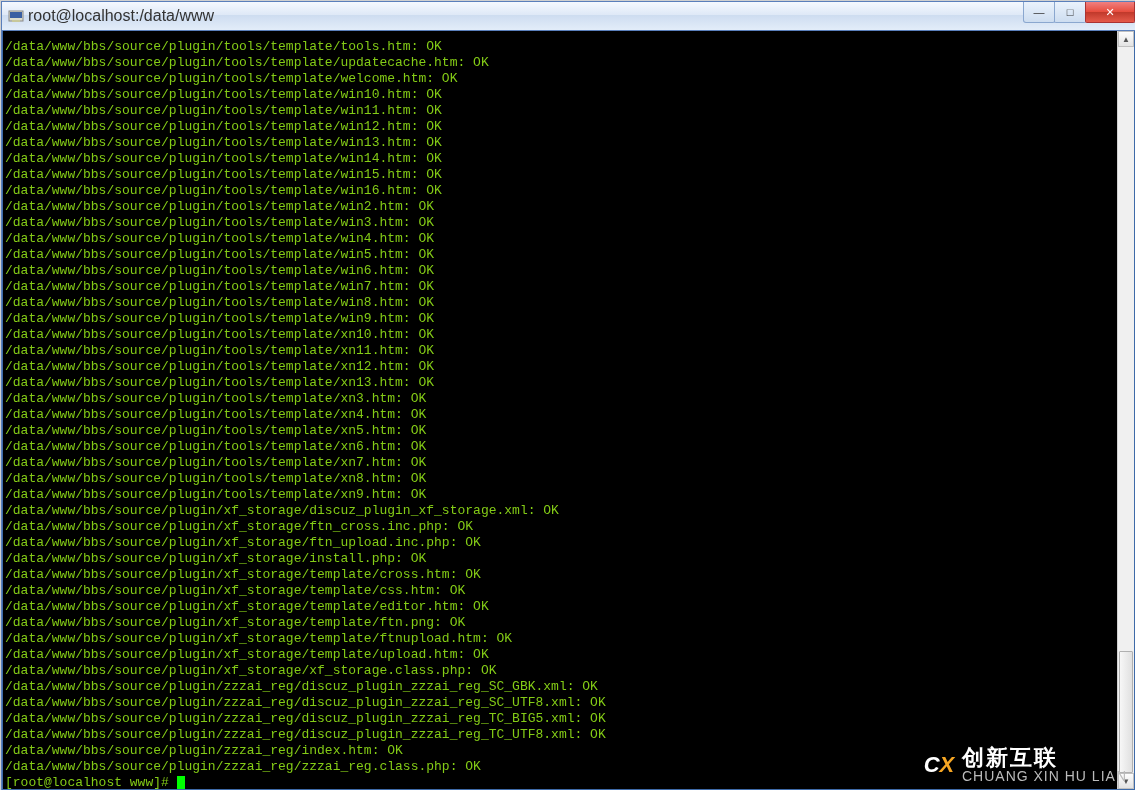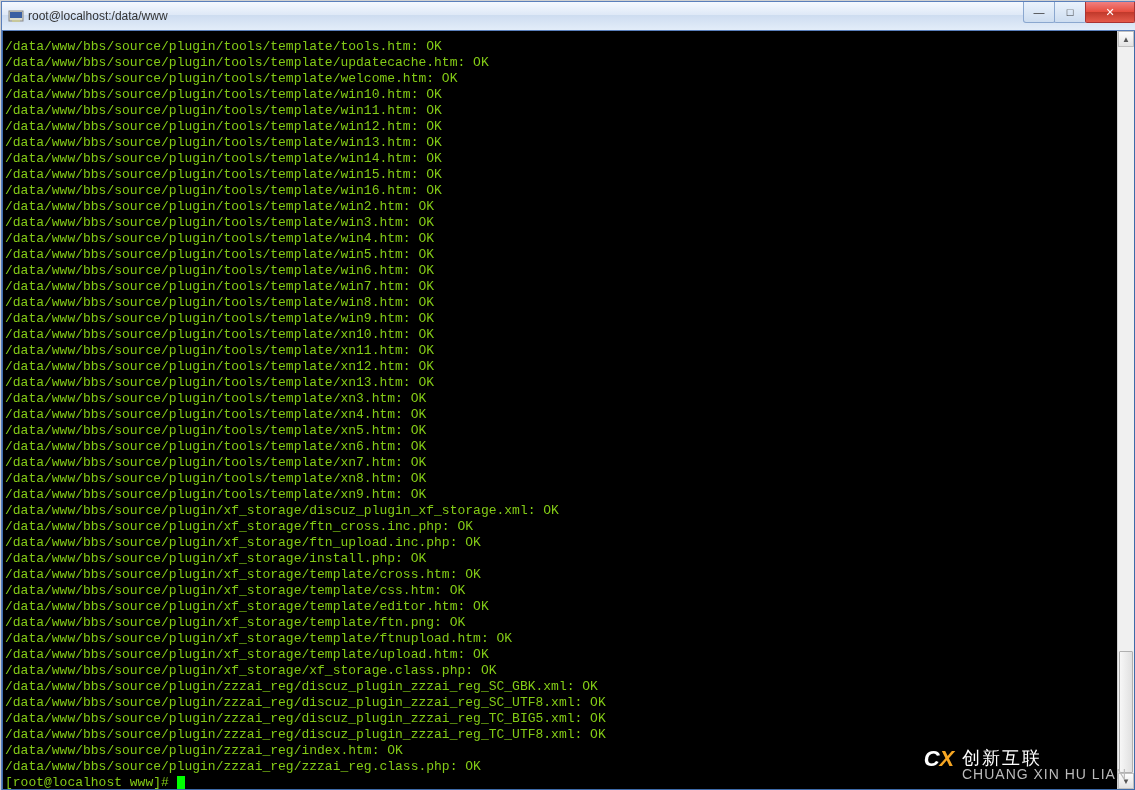--- a/index.html
+++ b/index.html
@@ -6,7 +6,7 @@
   .window{position:absolute;left:1px;top:1px;width:1133px;height:788px;border:1px solid #5a7fbb;background:#000;box-shadow:0 0 0 1px #3e6aa8 inset;}
   .titlebar{height:28px;background:linear-gradient(to bottom,#f5f9ff 0%,#dfe9f7 45%,#cddcf0 46%,#e3edf9 100%);display:flex;align-items:center;border-bottom:1px solid #5a7fbb;}
   .titlebar .icon{width:16px;height:16px;margin:0 4px 0 6px;display:flex;align-items:center;justify-content:center;}
-  .titlebar .title{flex:1;color:#333;font-size:12px;line-height:28px;white-space:nowrap;overflow:hidden;}
+  .titlebar .title{flex:1;color:#333;font-size:16px;line-height:28px;white-space:nowrap;overflow:hidden;}
   .winbtns{display:flex;height:20px;margin-top:-8px;}
   .winbtn{width:30px;height:20px;border:1px solid #8aa7cf;border-top:none;margin-left:-1px;display:flex;align-items:center;justify-content:center;font-size:11px;color:#333;background:linear-gradient(to bottom,#eaf2fc,#cdddf0);border-bottom-left-radius:2px;border-bottom-right-radius:2px;}
   .winbtn.close{width:48px;background:linear-gradient(to bottom,#f08080 0%,#e74c3c 50%,#c0392b 51%,#e55a4a 100%);color:#fff;border-color:#a33;}

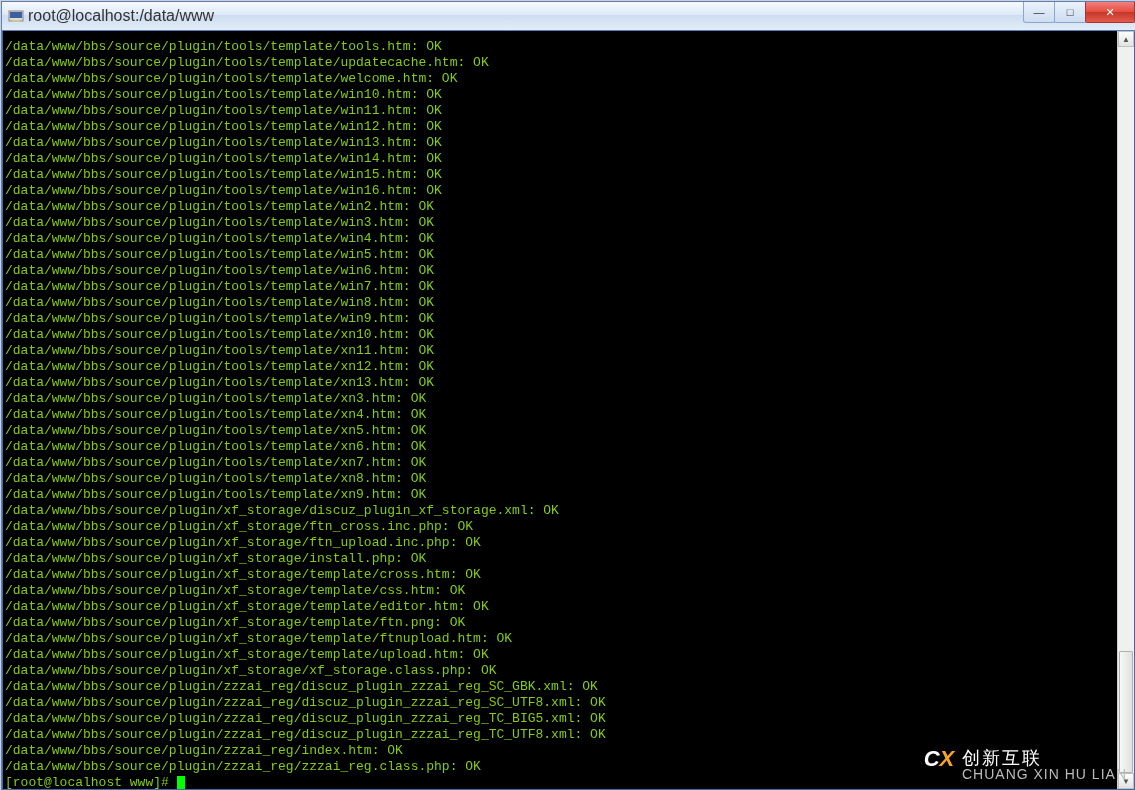--- a/index.html
+++ b/index.html
@@ -20,7 +20,7 @@
   .sbtn.down{position:absolute;bottom:0;left:0;right:0;}
   .cursor{display:inline-block;width:8px;height:14px;background:#00ff00;vertical-align:text-bottom;}
   .watermark{position:absolute;right:8px;bottom:6px;display:flex;align-items:center;color:#fff;pointer-events:none;}
-  .wm-logo{width:38px;height:38px;border-radius:50%;display:flex;align-items:flex-start;justify-content:center;margin-right:4px;}
+  .wm-logo{width:38px;height:38px;border-radius:50%;display:flex;align-items:center;justify-content:center;margin-right:4px;}
   .wm-cx{font-weight:bold;font-style:italic;font-size:22px;}
   .wm-cx .c{color:#fff;}
   .wm-cx .x{color:#f6a623;}

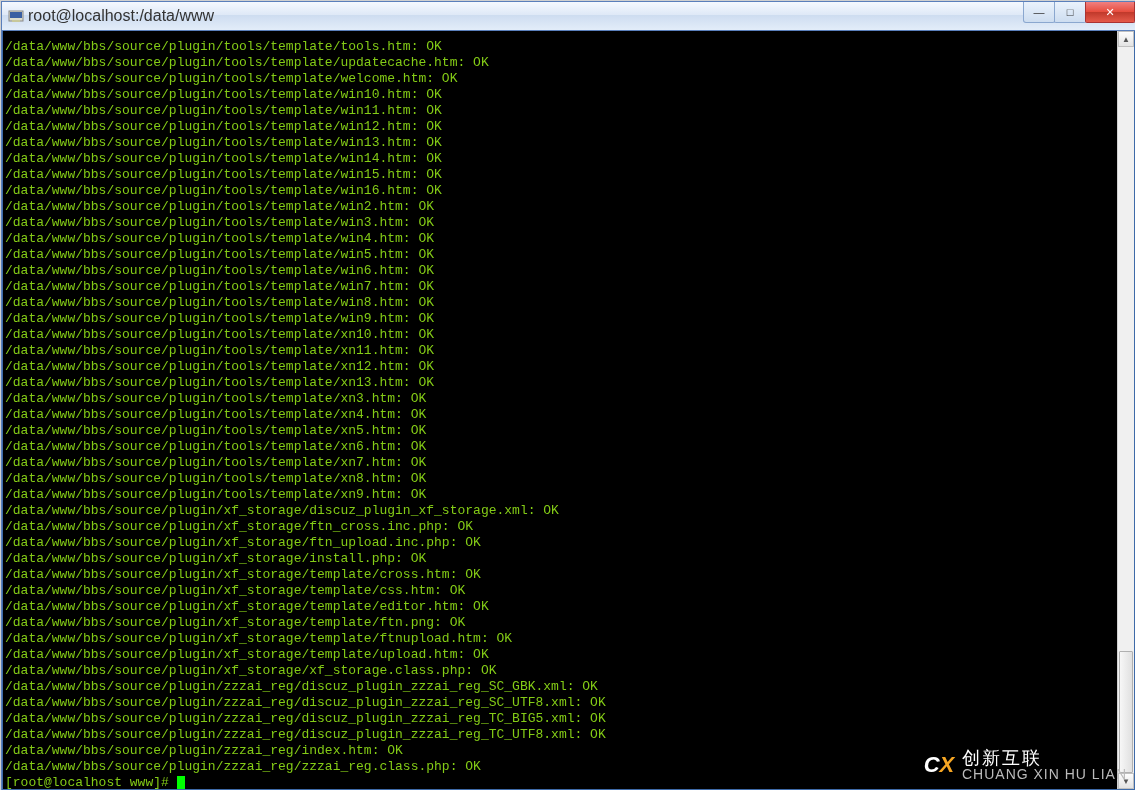--- a/index.html
+++ b/index.html
@@ -25,7 +25,7 @@
   .wm-cx .c{color:#fff;}
   .wm-cx .x{color:#f6a623;}
   .wm-text{display:flex;flex-direction:column;line-height:1;}
-  .wm-text .big{font-size:18px;font-weight:normal;letter-spacing:2px;}
+  .wm-text .big{font-size:22px;font-weight:bold;letter-spacing:2px;}
   .wm-text .small{font-size:14px;letter-spacing:1px;color:#bbb;}
 </style>
 </head>

